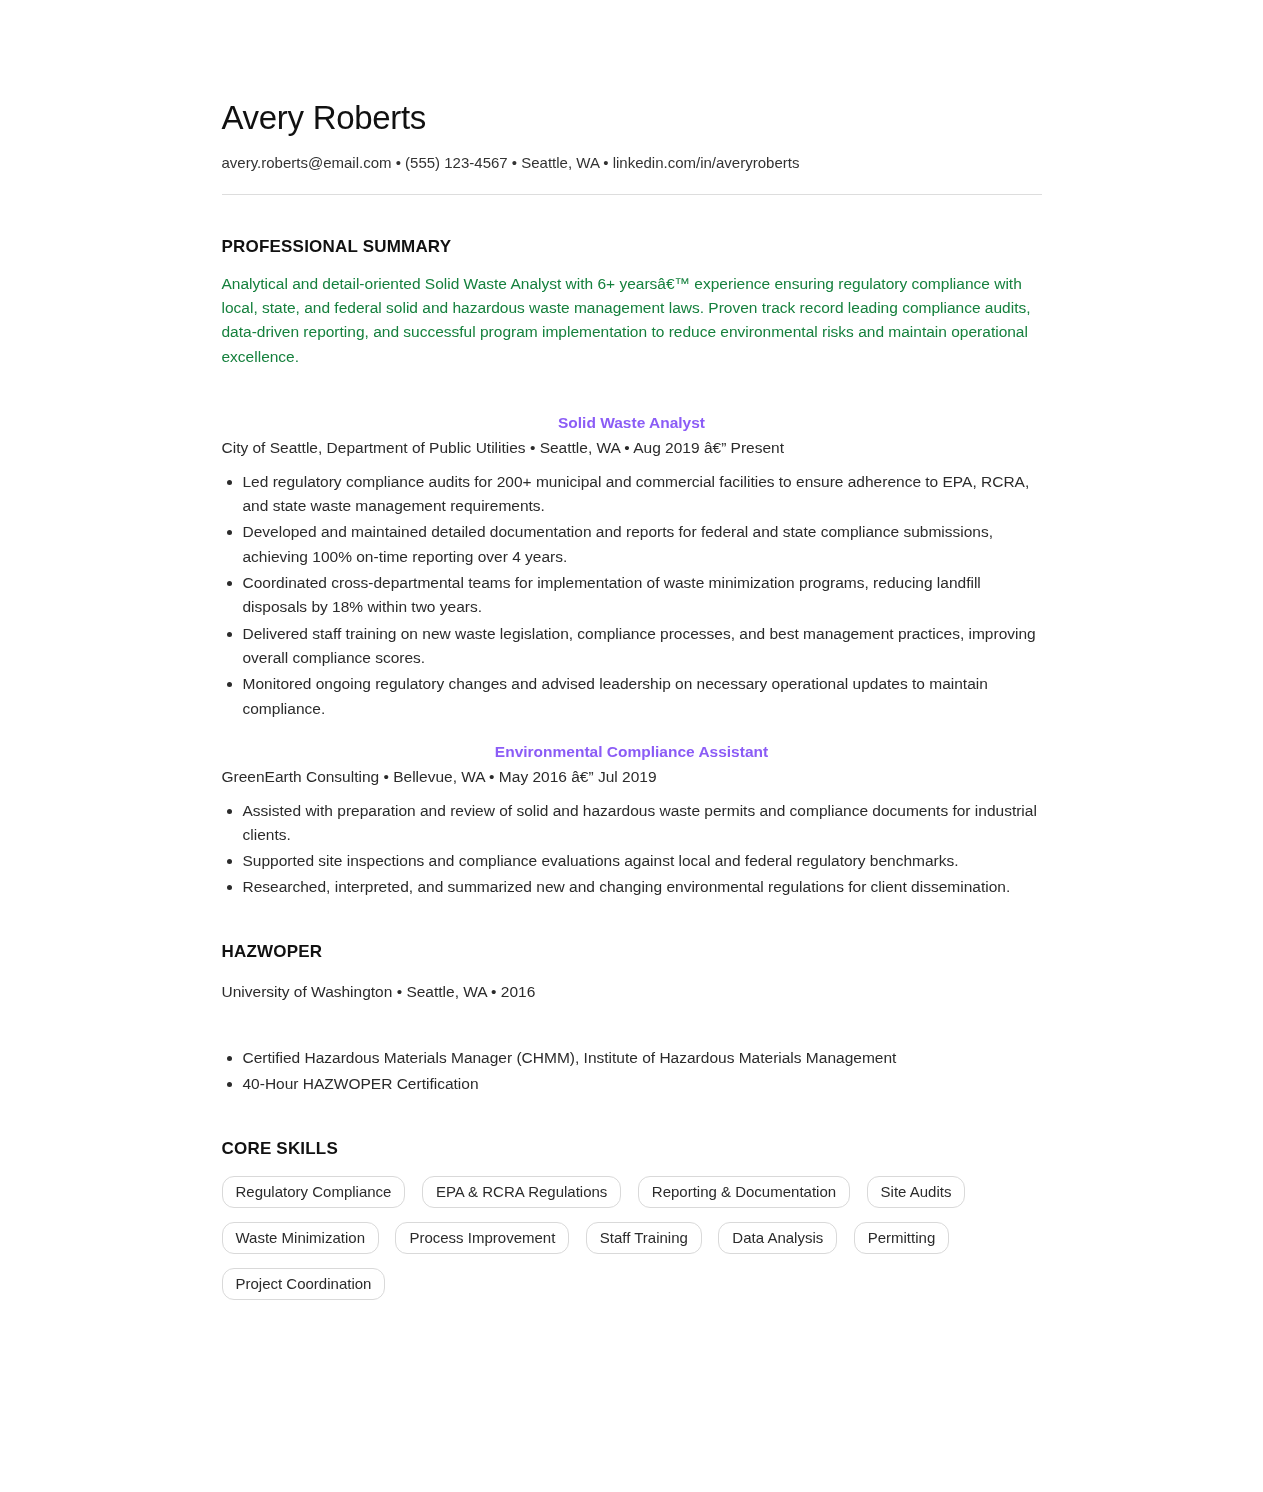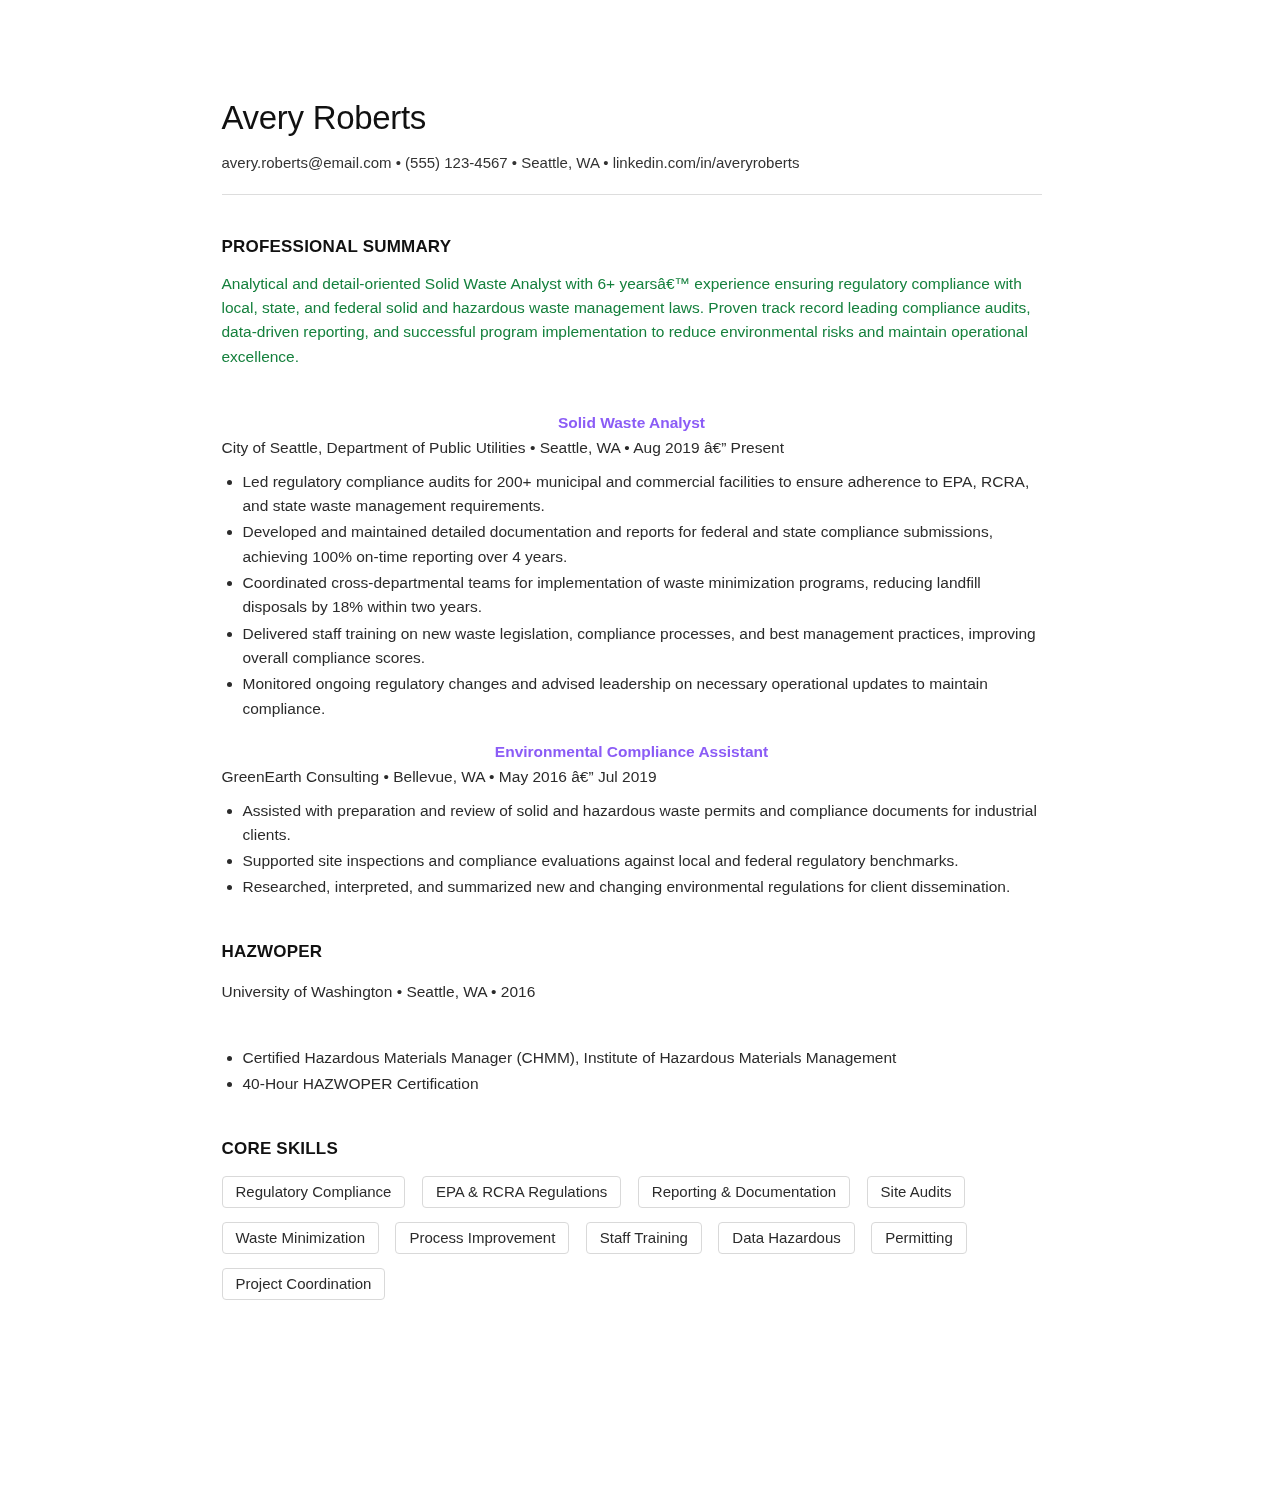--- a/index.html
+++ b/index.html
@@ -87,7 +87,7 @@
   .chip {
     display: inline-block;
     border: 1px solid #d9d9d9;
-    border-radius: 4px;
+    border-radius: 12px;
     background: #ffffff;
     padding: 6px 13px;
     margin: 0 12px 14px 0;

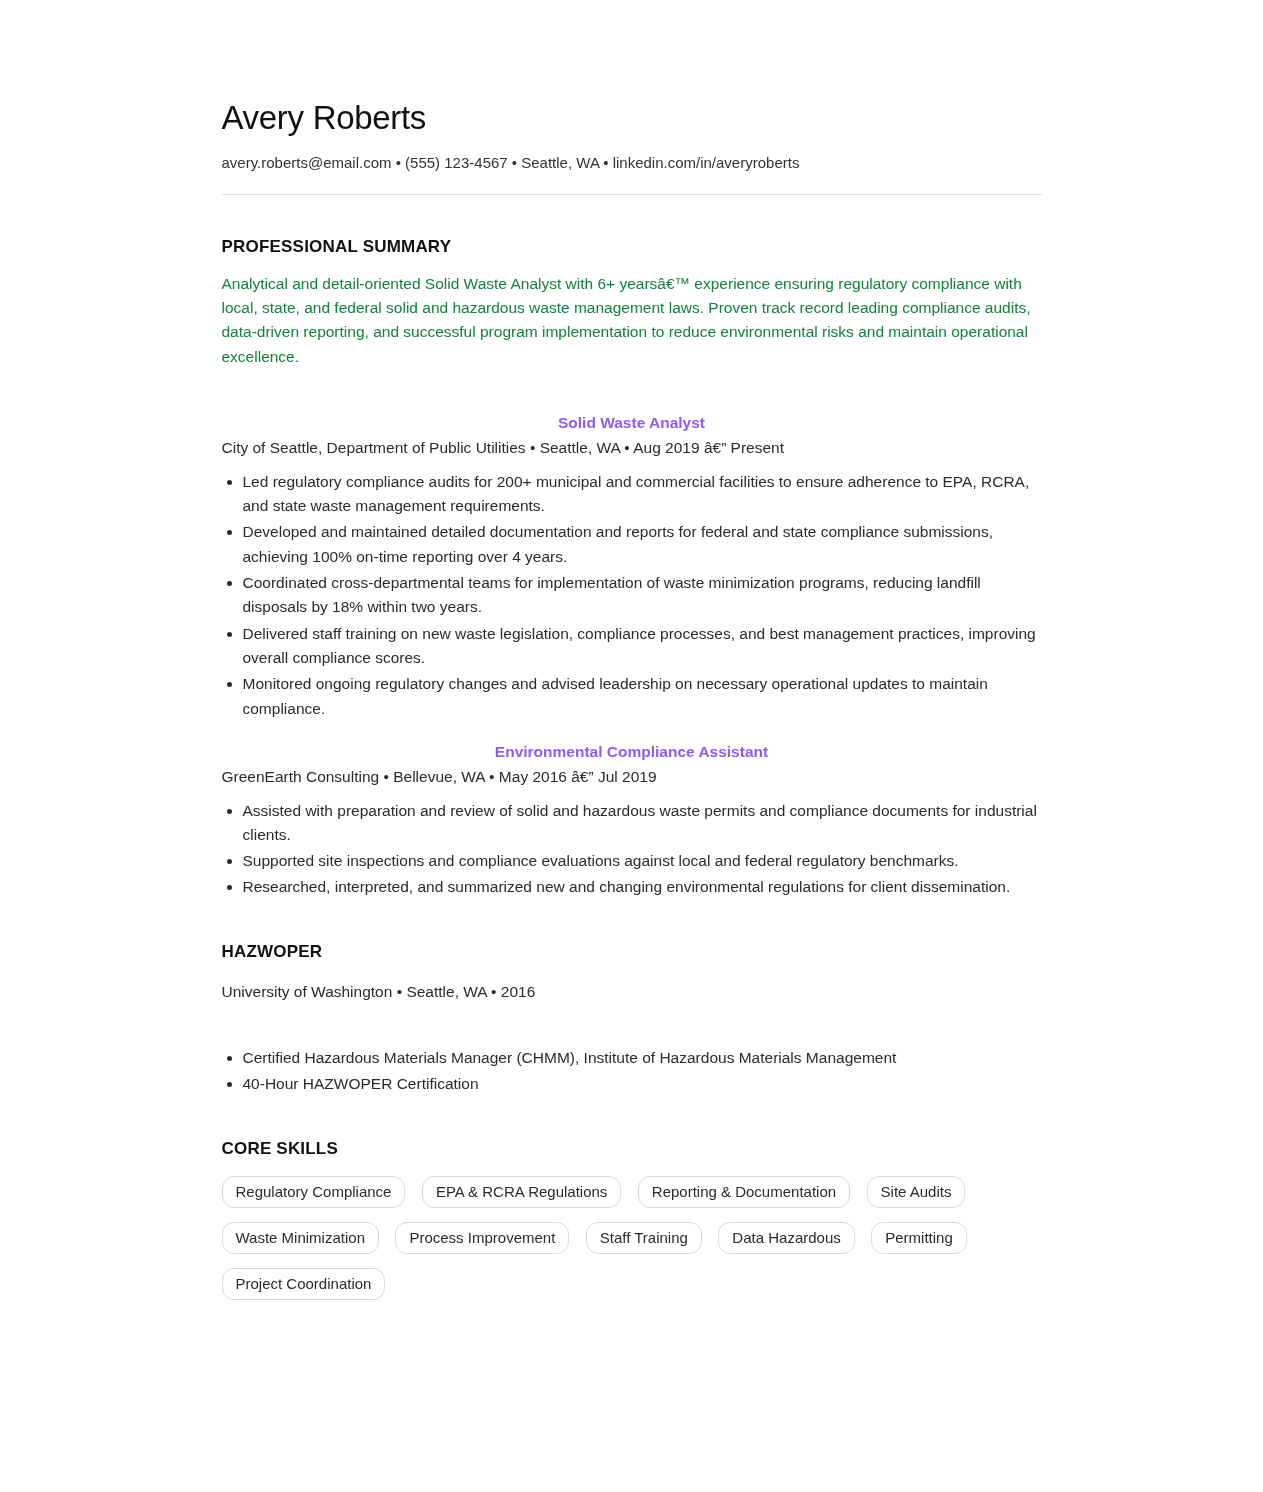--- a/index.html
+++ b/index.html
@@ -163,7 +163,7 @@
         <span class="chip">Waste Minimization</span>
         <span class="chip">Process Improvement</span>
         <span class="chip">Staff Training</span>
-        <span class="chip">Data Hazardous</span>
+        <span class="chip">Data Analysis</span>
         <span class="chip">Permitting</span>
         <span class="chip">Project Coordination</span>
       </div>

